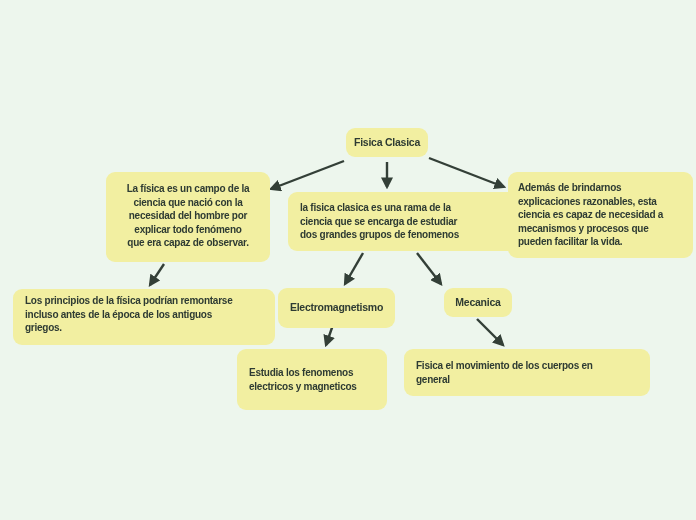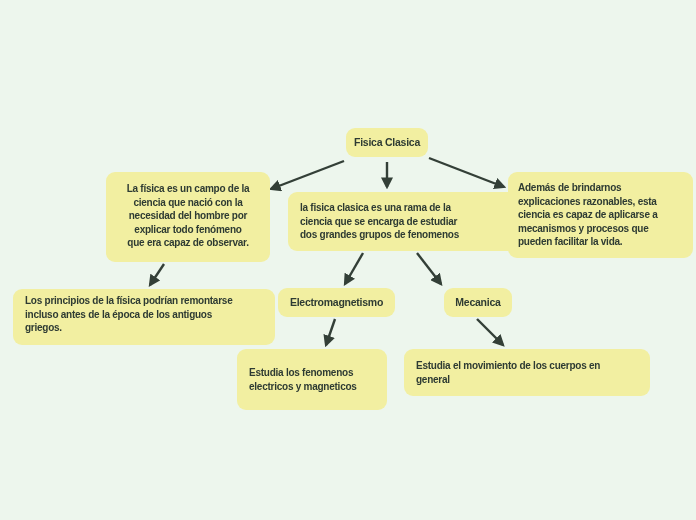--- a/index.html
+++ b/index.html
@@ -83,7 +83,7 @@
 
   <div class="node n-right">Además de brindarnos
 explicaciones razonables, esta
-ciencia es capaz de aplicarse a
+ciencia es capaz de necesidad a
 mecanismos y procesos que
 pueden facilitar la vida.</div>
 

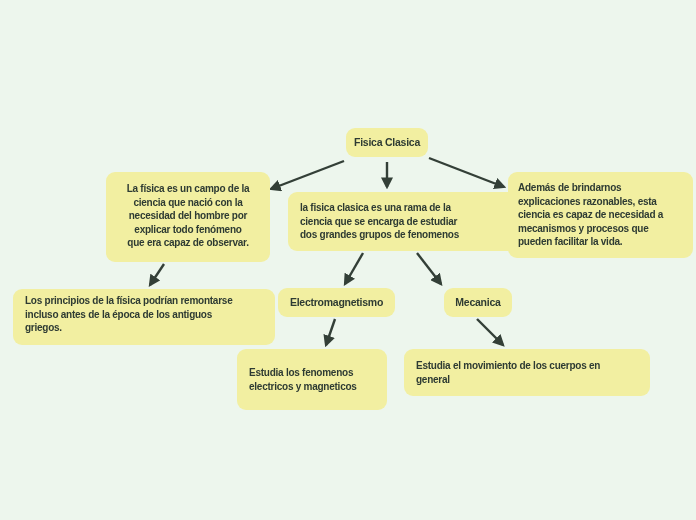--- a/index.html
+++ b/index.html
@@ -43,7 +43,7 @@
   .n-center{left:288px;top:192px;width:240px;min-height:58px;padding:9px 12px;}
   .n-right{left:508px;top:172px;width:185px;min-height:86px;padding:9px 10px;}
   .n-history{left:13px;top:289px;width:262px;min-height:56px;padding:5px 12px;}
-  .n-electro{left:278px;top:288px;width:117px;height:29px;}
+  .n-electro{left:278px;top:288px;width:117px;height:40px;}
   .n-mech{left:424px;top:288px;width:68px;height:29px;margin-left:20px;}
   .n-electro-desc{left:237px;top:349px;width:150px;min-height:44px;padding:17px 12px;}
   .n-mech-desc{left:404px;top:349px;width:246px;min-height:47px;padding:10px 12px;}

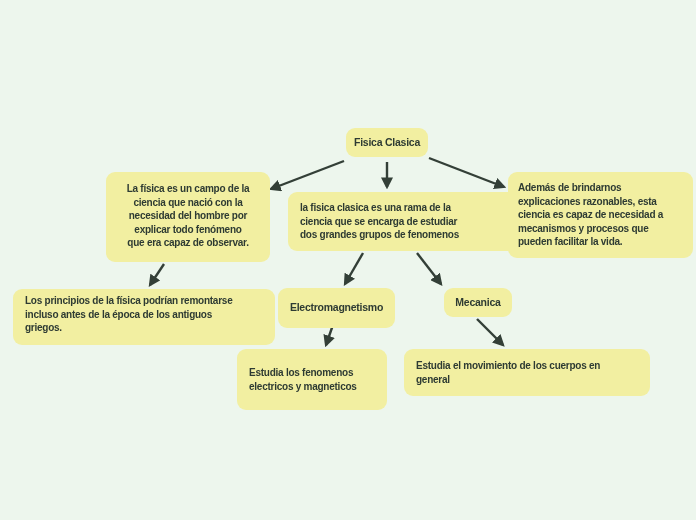--- a/index.html
+++ b/index.html
@@ -98,7 +98,7 @@
   <div class="node n-electro-desc">Estudia los fenomenos
 electricos y magneticos</div>
 
-  <div class="node n-mech-desc">Estudia el movimiento de los cuerpos en
+  <div class="node n-mech-desc">Fisica el movimiento de los cuerpos en
 general</div>
 
 </div>

